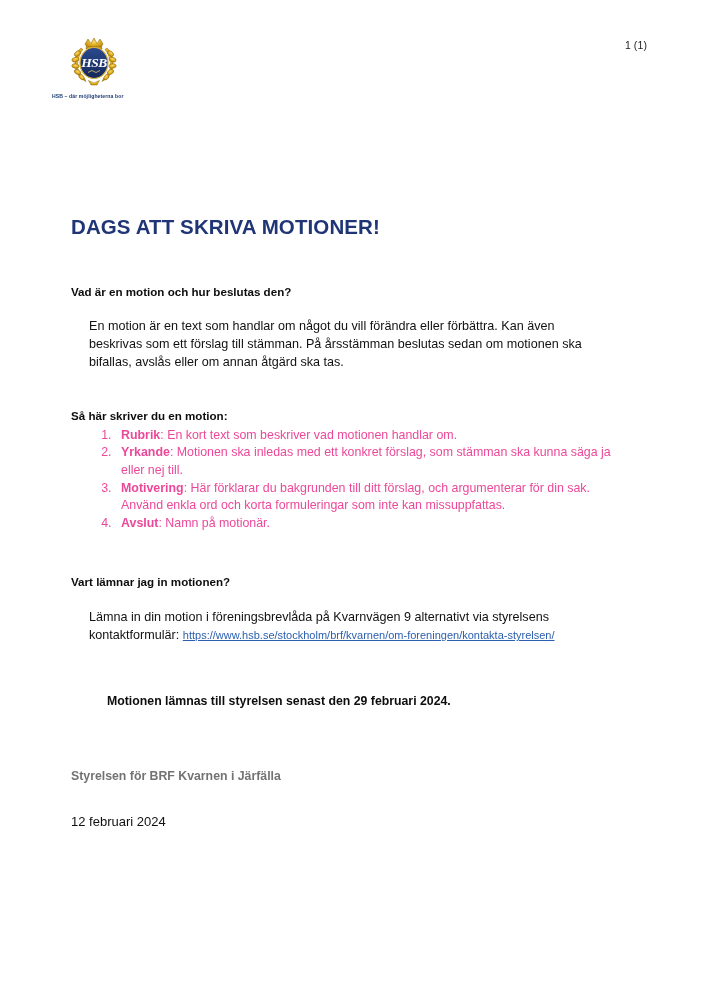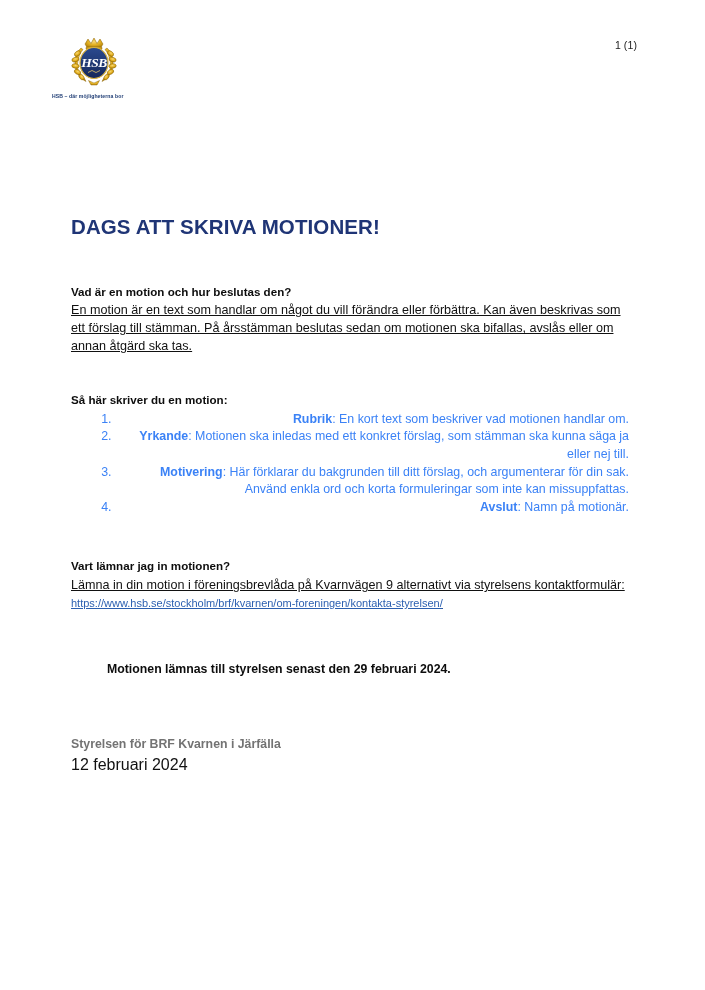--- a/index.html
+++ b/index.html
@@ -64,7 +64,7 @@
 
   .page-number {
     position: absolute;
-    right: 68px;
+    right: 58px;
     top: 39px;
     font-size: 10.5px;
     color: #222222;

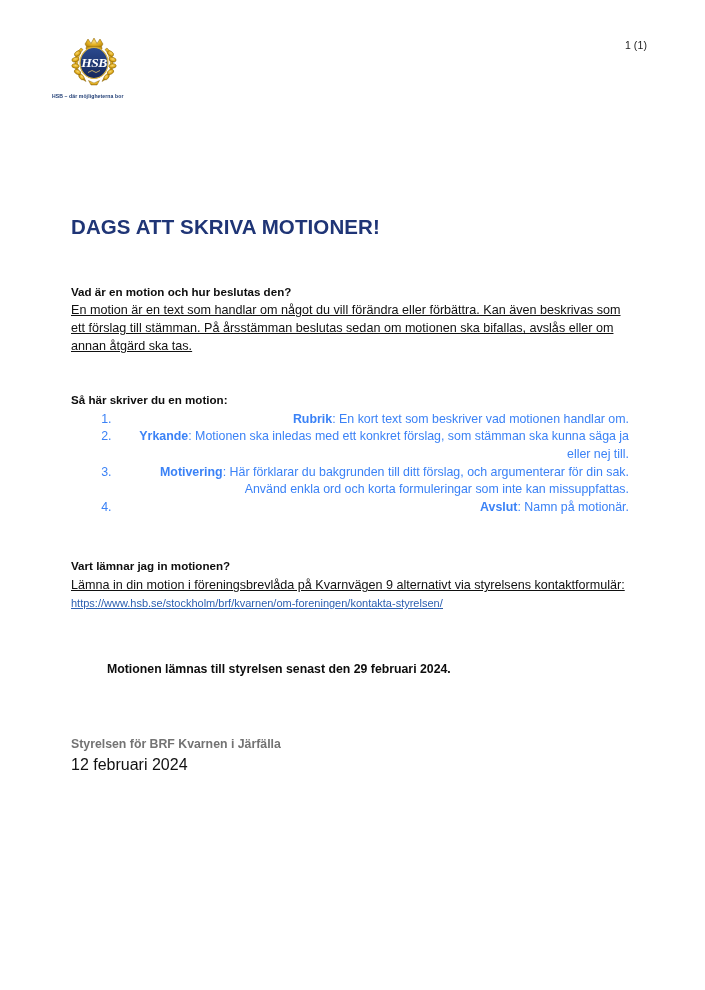--- a/index.html
+++ b/index.html
@@ -107,11 +107,10 @@
   }
 
   p.body-text {
-    margin: 0;
+    margin: 18px;
     font-size: 12.6px;
     line-height: 1.42;
     color: #111111;
-    text-decoration: underline;
   }
 
   ol.steps {

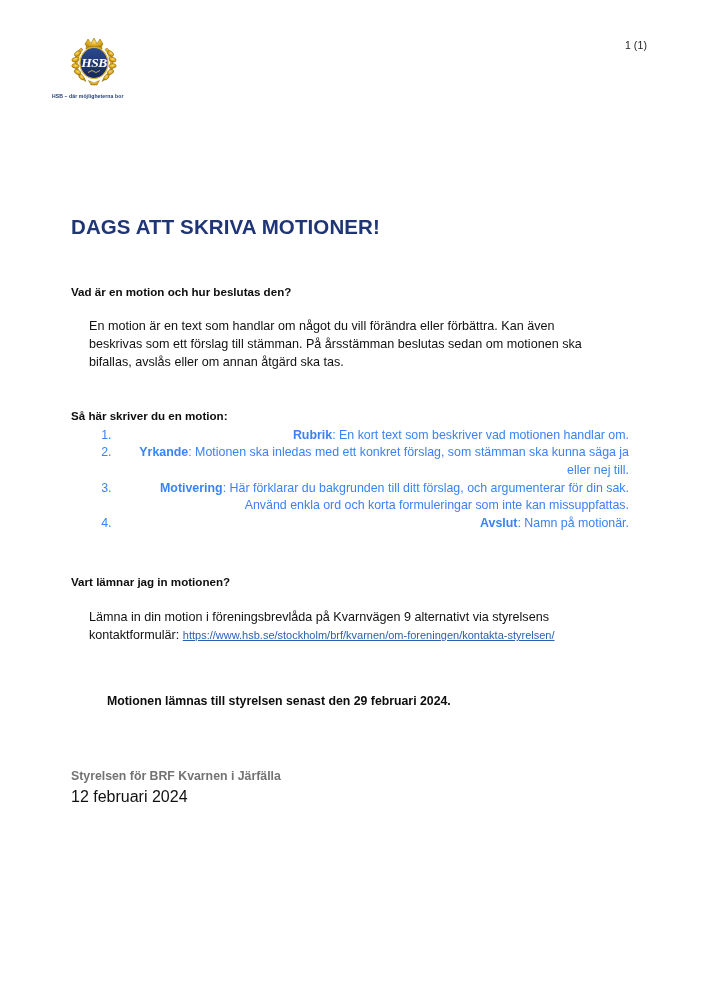--- a/index.html
+++ b/index.html
@@ -118,8 +118,7 @@
     padding-left: 44px;
     font-size: 12.4px;
     line-height: 1.42;
-    color: #3b82f6;
-    text-align: right;
+    color: #ec4899;
   }
 
   ol.steps li {

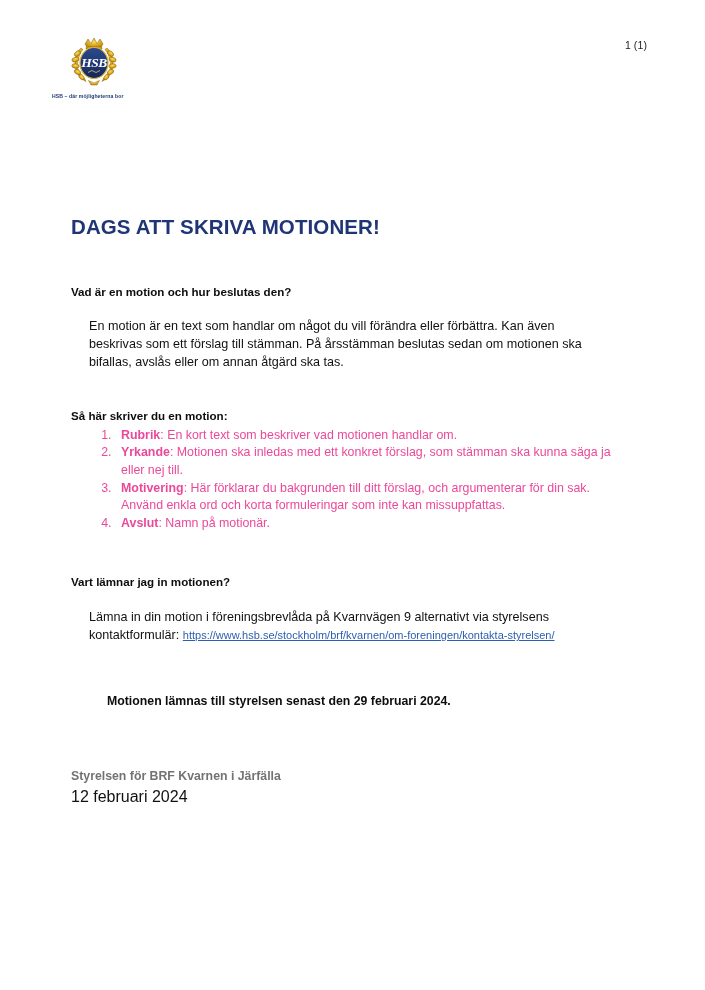--- a/index.html
+++ b/index.html
@@ -153,9 +153,10 @@
   }
 
   .sign-date {
-    font-size: 16px;
+    font-size: 13px;
     color: #111111;
     line-height: 1.45;
+    margin-top: 28px;
   }
 </style>
 </head>

